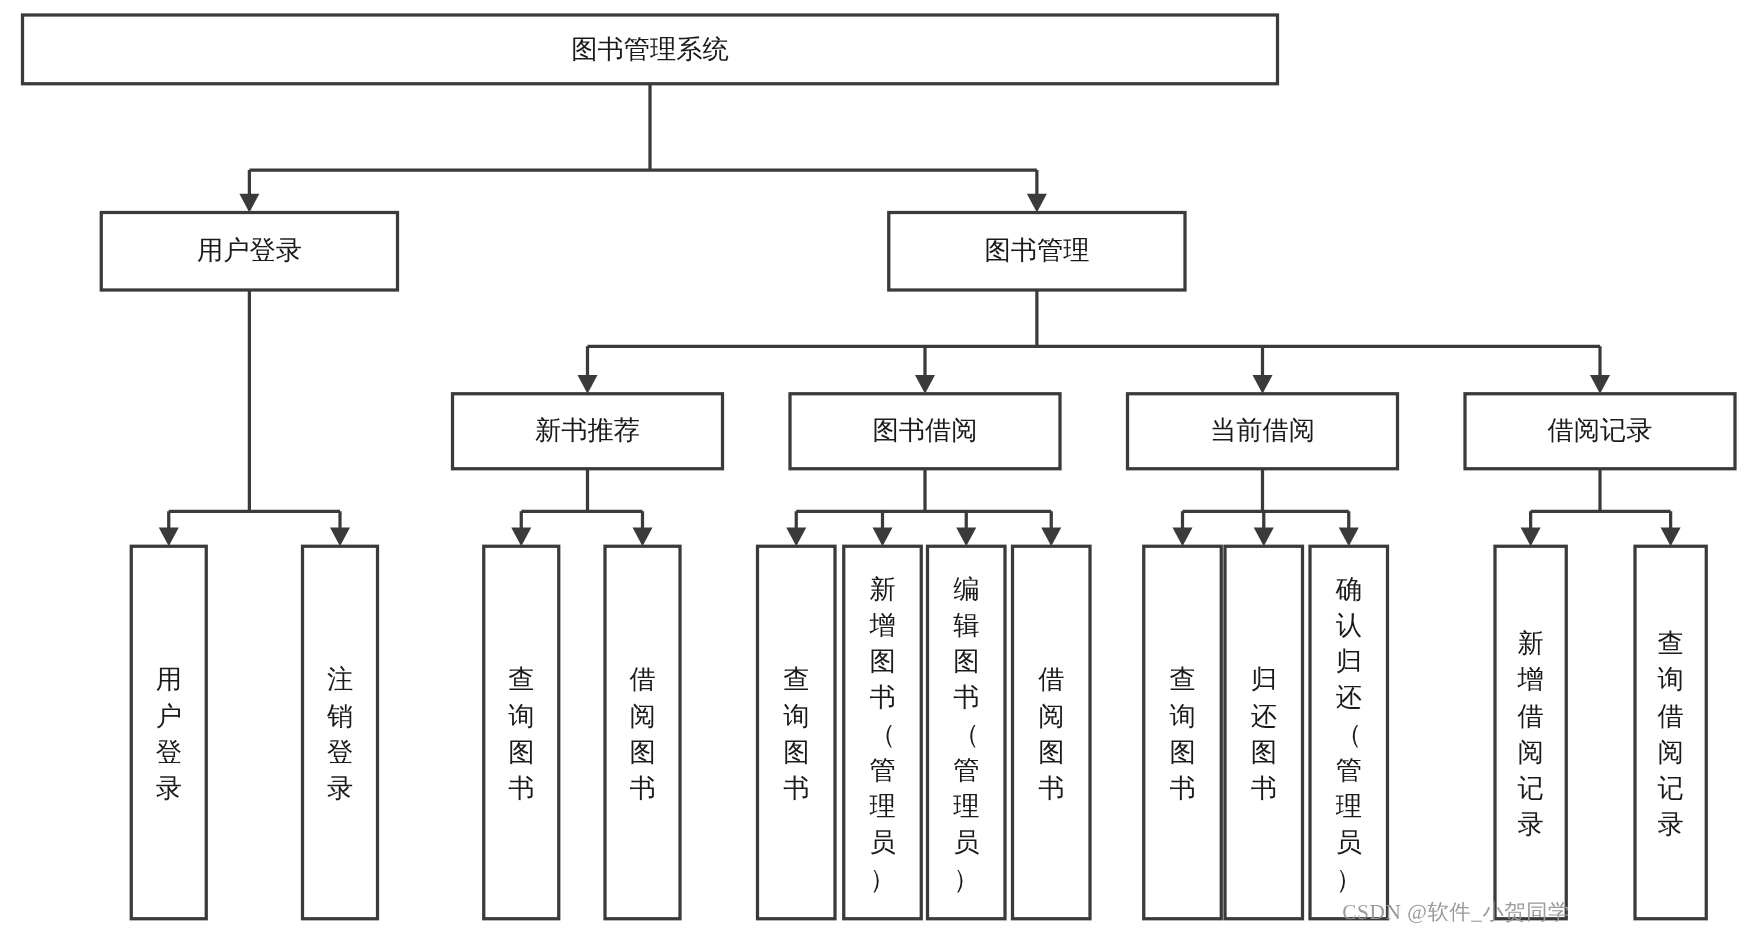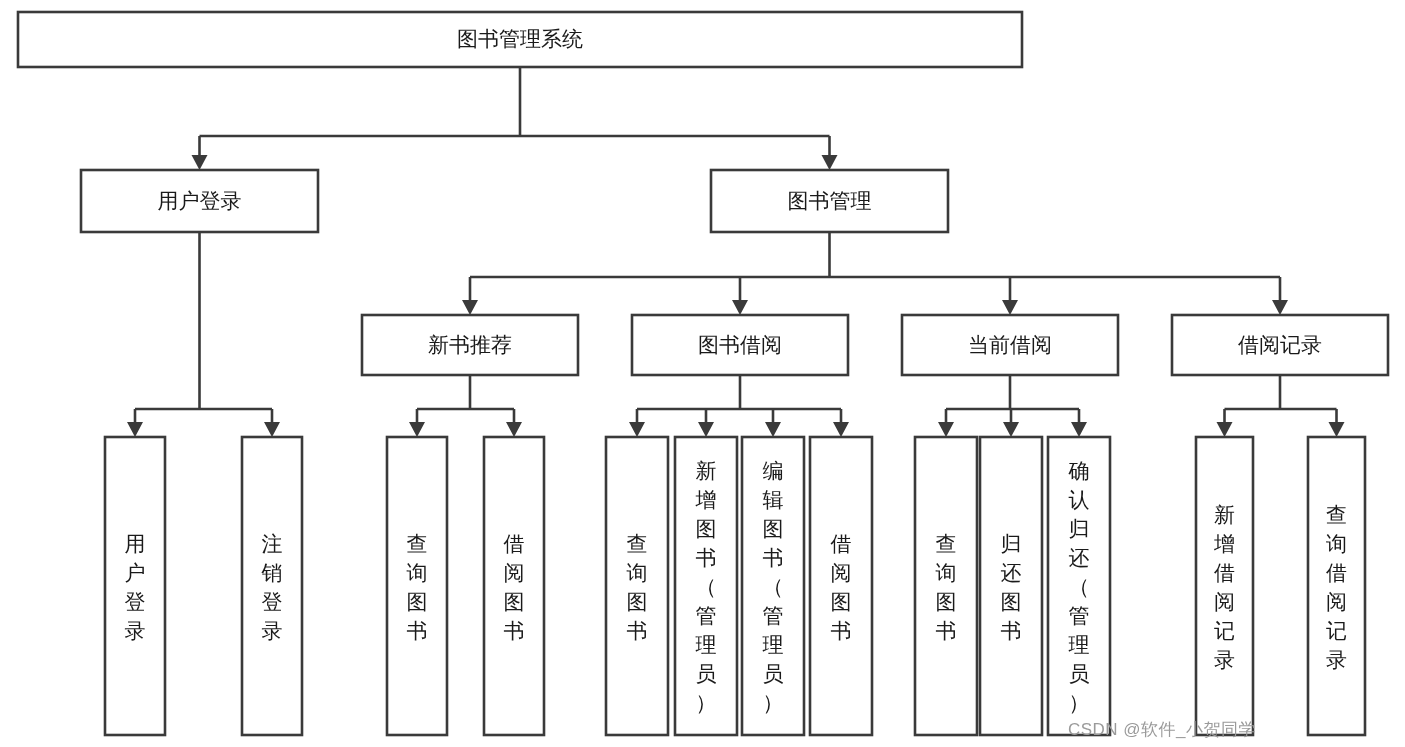--- a/index.html
+++ b/index.html
@@ -59,7 +59,7 @@
     position: absolute;
     right: 12px;
     bottom: 6px;
-    font-family: Liberation Sans, sans-serif;
+    font-family: Liberation Serif, serif;
     font-size: 17px;
     color: #9a9a9a;
     white-space: nowrap;

